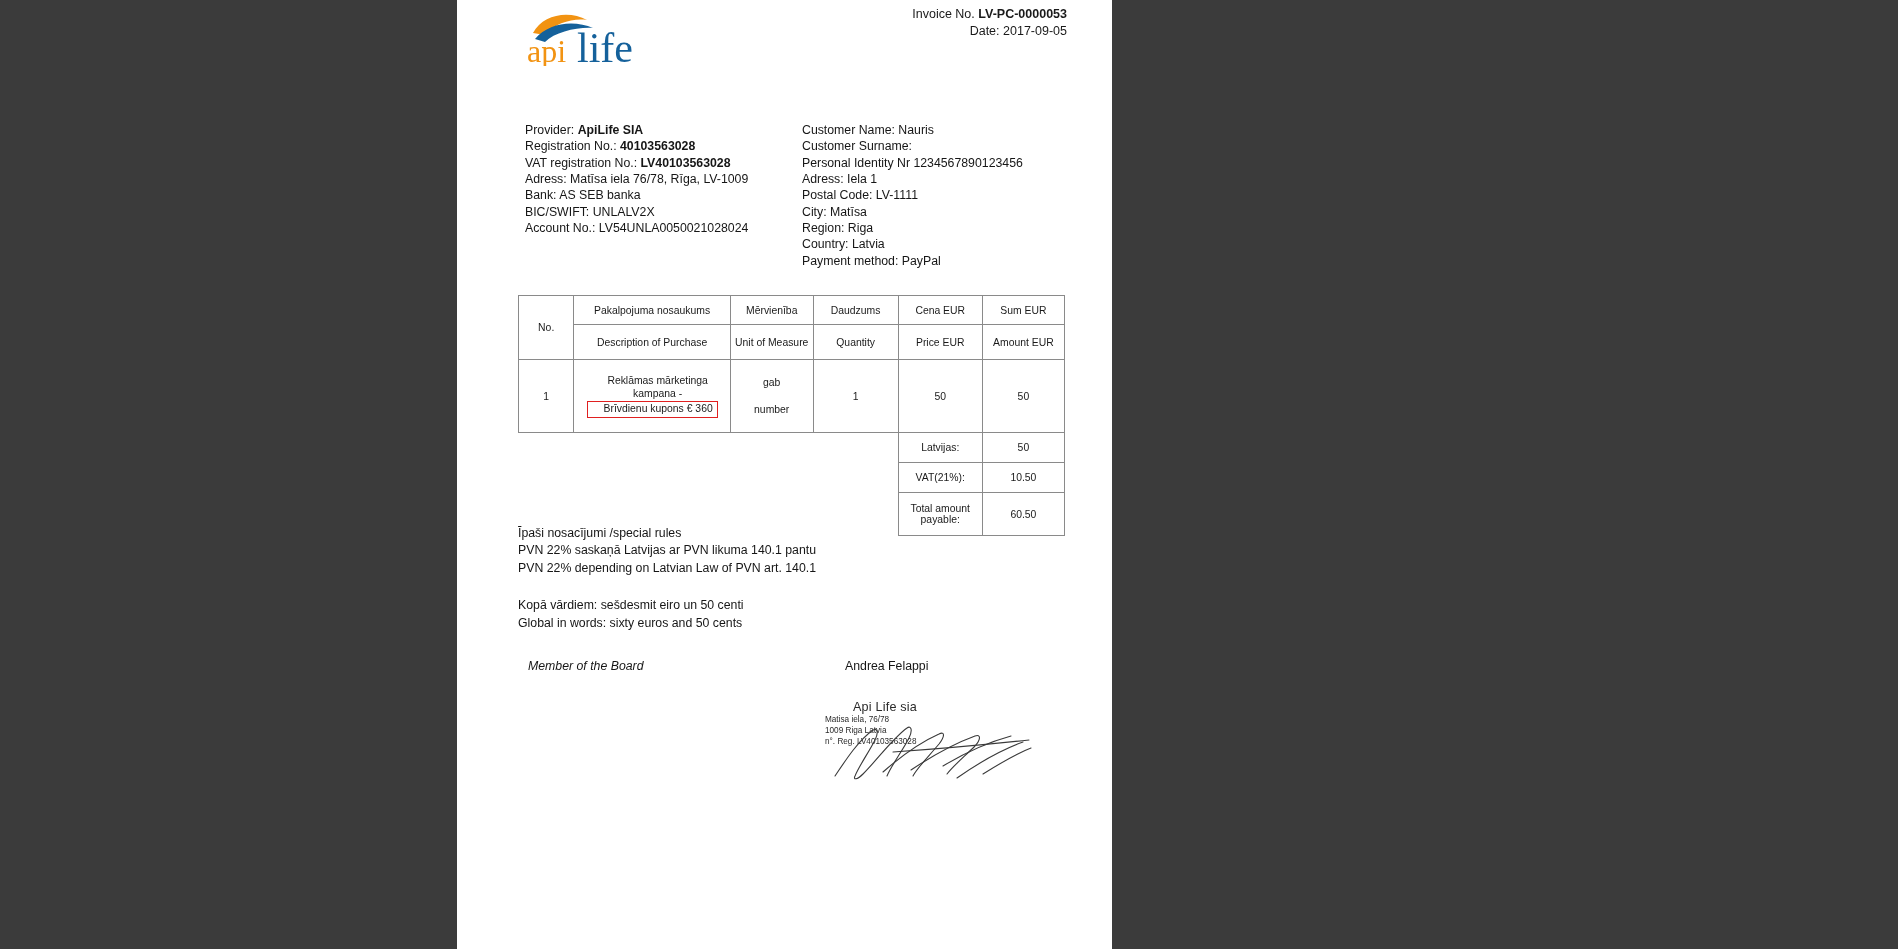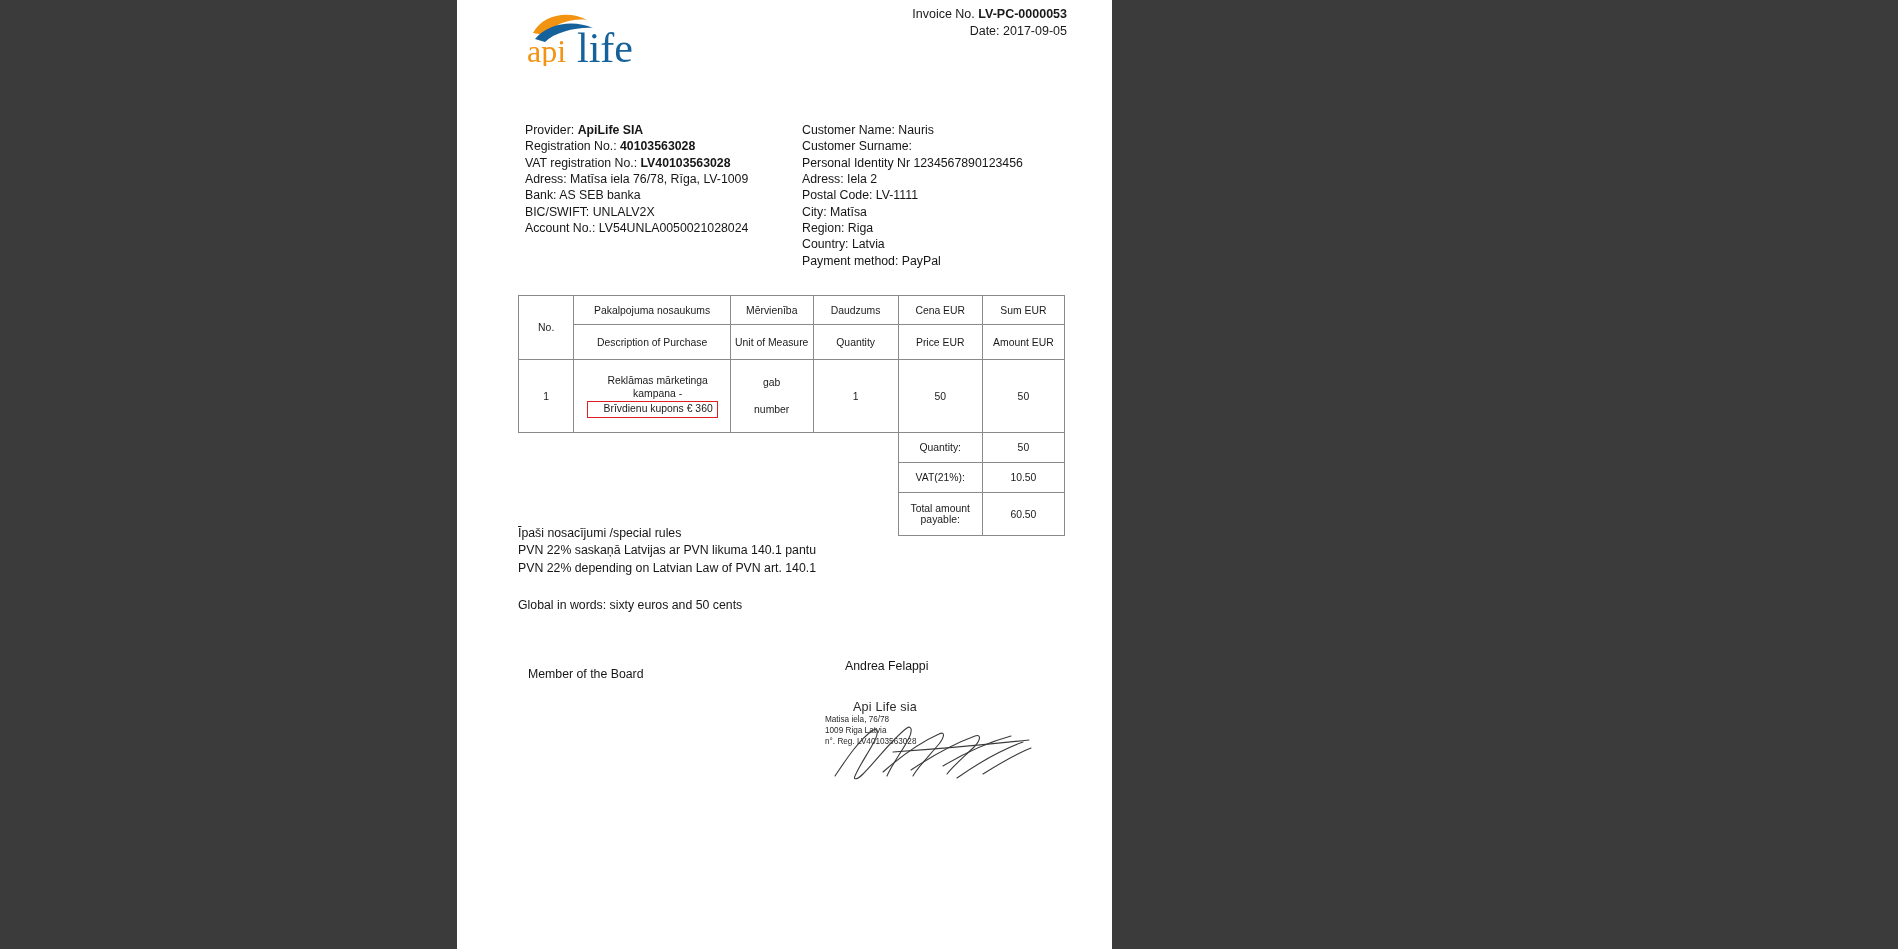--- a/index.html
+++ b/index.html
@@ -215,7 +215,7 @@
         <div>Customer Name: Nauris</div>
         <div>Customer Surname:</div>
         <div>Personal Identity Nr 1234567890123456</div>
-        <div>Adress: Iela 2</div>
+        <div>Adress: Iela 1</div>
         <div>Postal Code: LV-1111</div>
         <div>City: Matīsa</div>
         <div>Region: Riga</div>

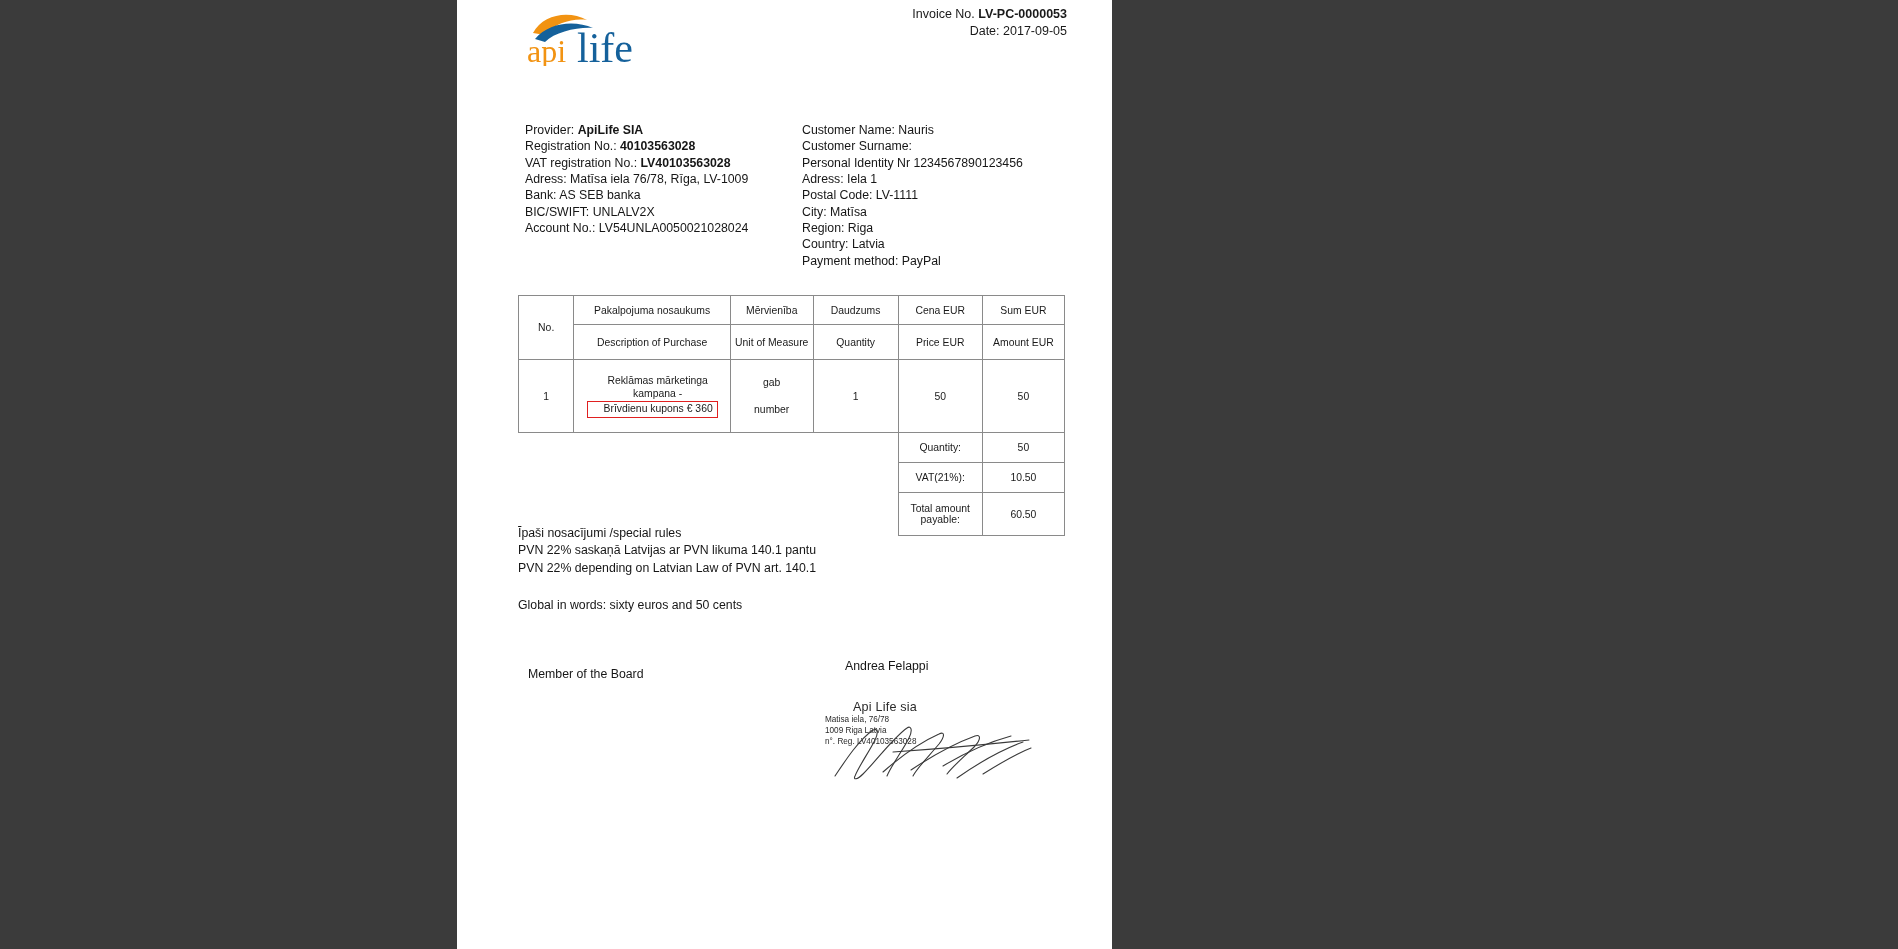--- a/index.html
+++ b/index.html
@@ -260,7 +260,7 @@
           <td class="no-border" rowspan="3" colspan="2"></td>
           <td class="no-border" rowspan="3"></td>
           <td class="no-border" rowspan="3"></td>
-          <td class="lbl">Quantity:</td>
+          <td class="lbl">Latvijas:</td>
           <td>50</td>
         </tr>
         <tr class="totals">

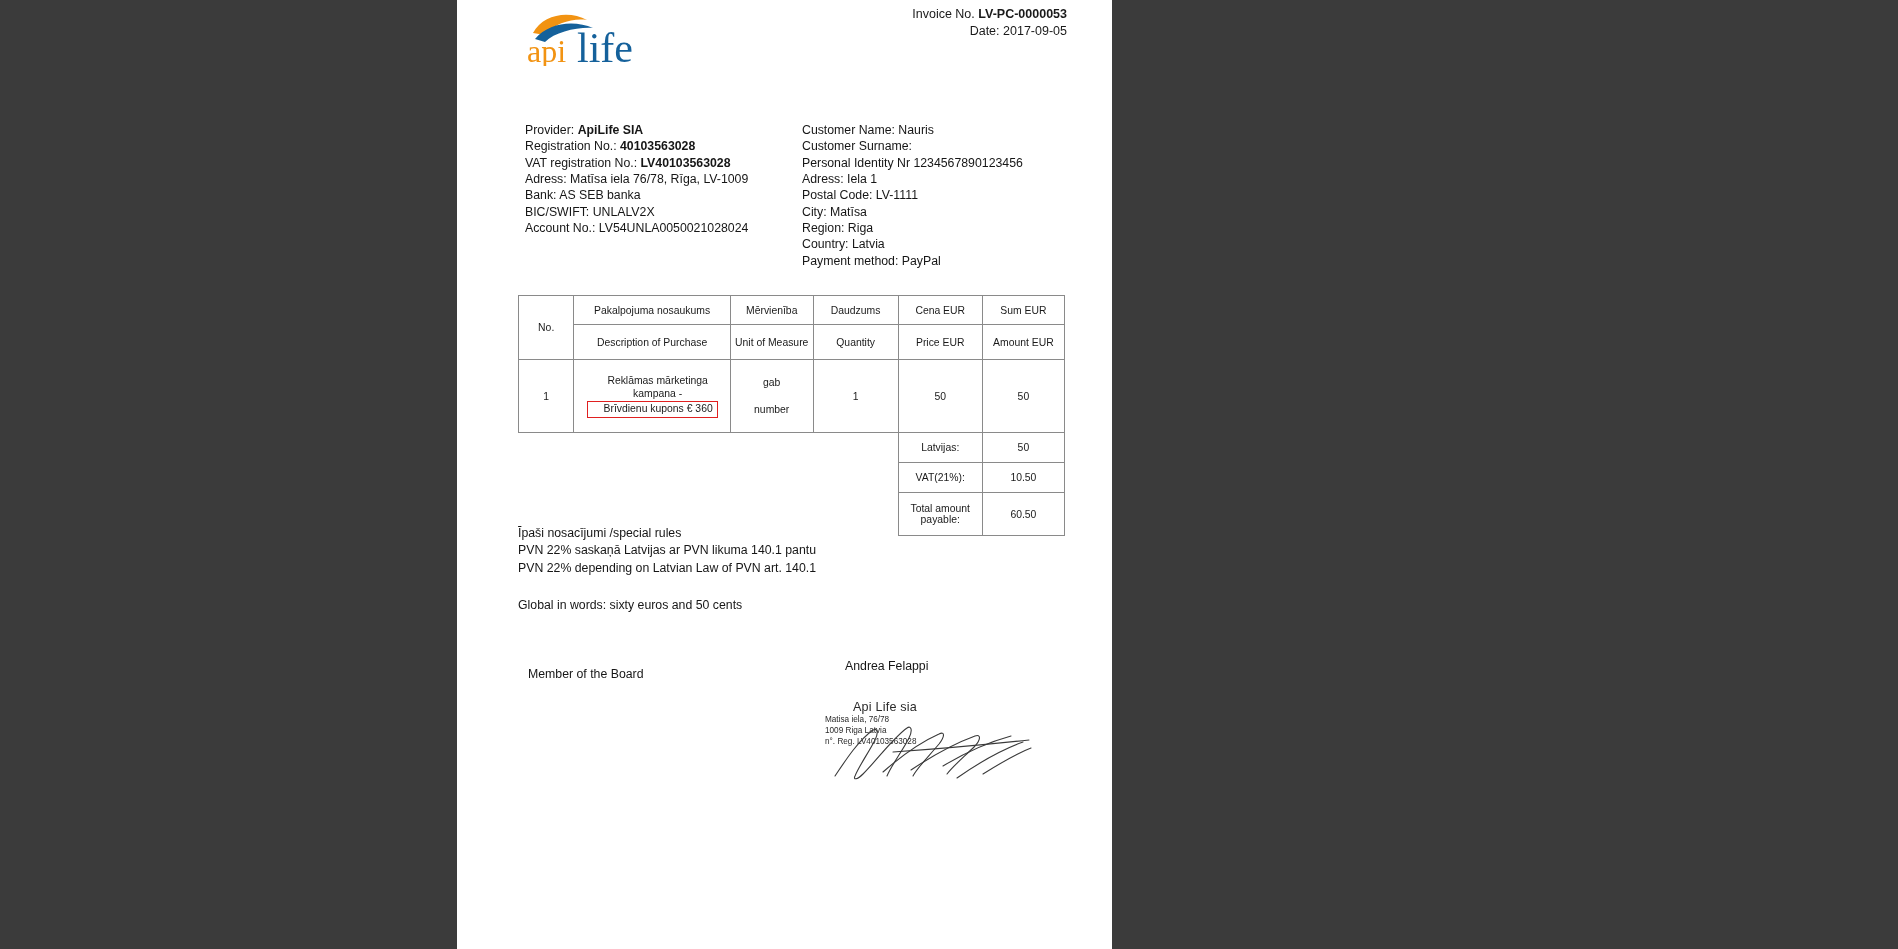--- a/index.html
+++ b/index.html
@@ -280,6 +280,7 @@
       <div>PVN 22% saskaņā Latvijas ar PVN likuma 140.1 pantu</div>
       <div>PVN 22% depending on Latvian Law of PVN art. 140.1</div>
       <div class="gap"></div>
+      <div>Kopā vārdiem: sešdesmit eiro un 50 centi</div>
       <div>Global in words: sixty euros and 50 cents</div>
     </div>
 

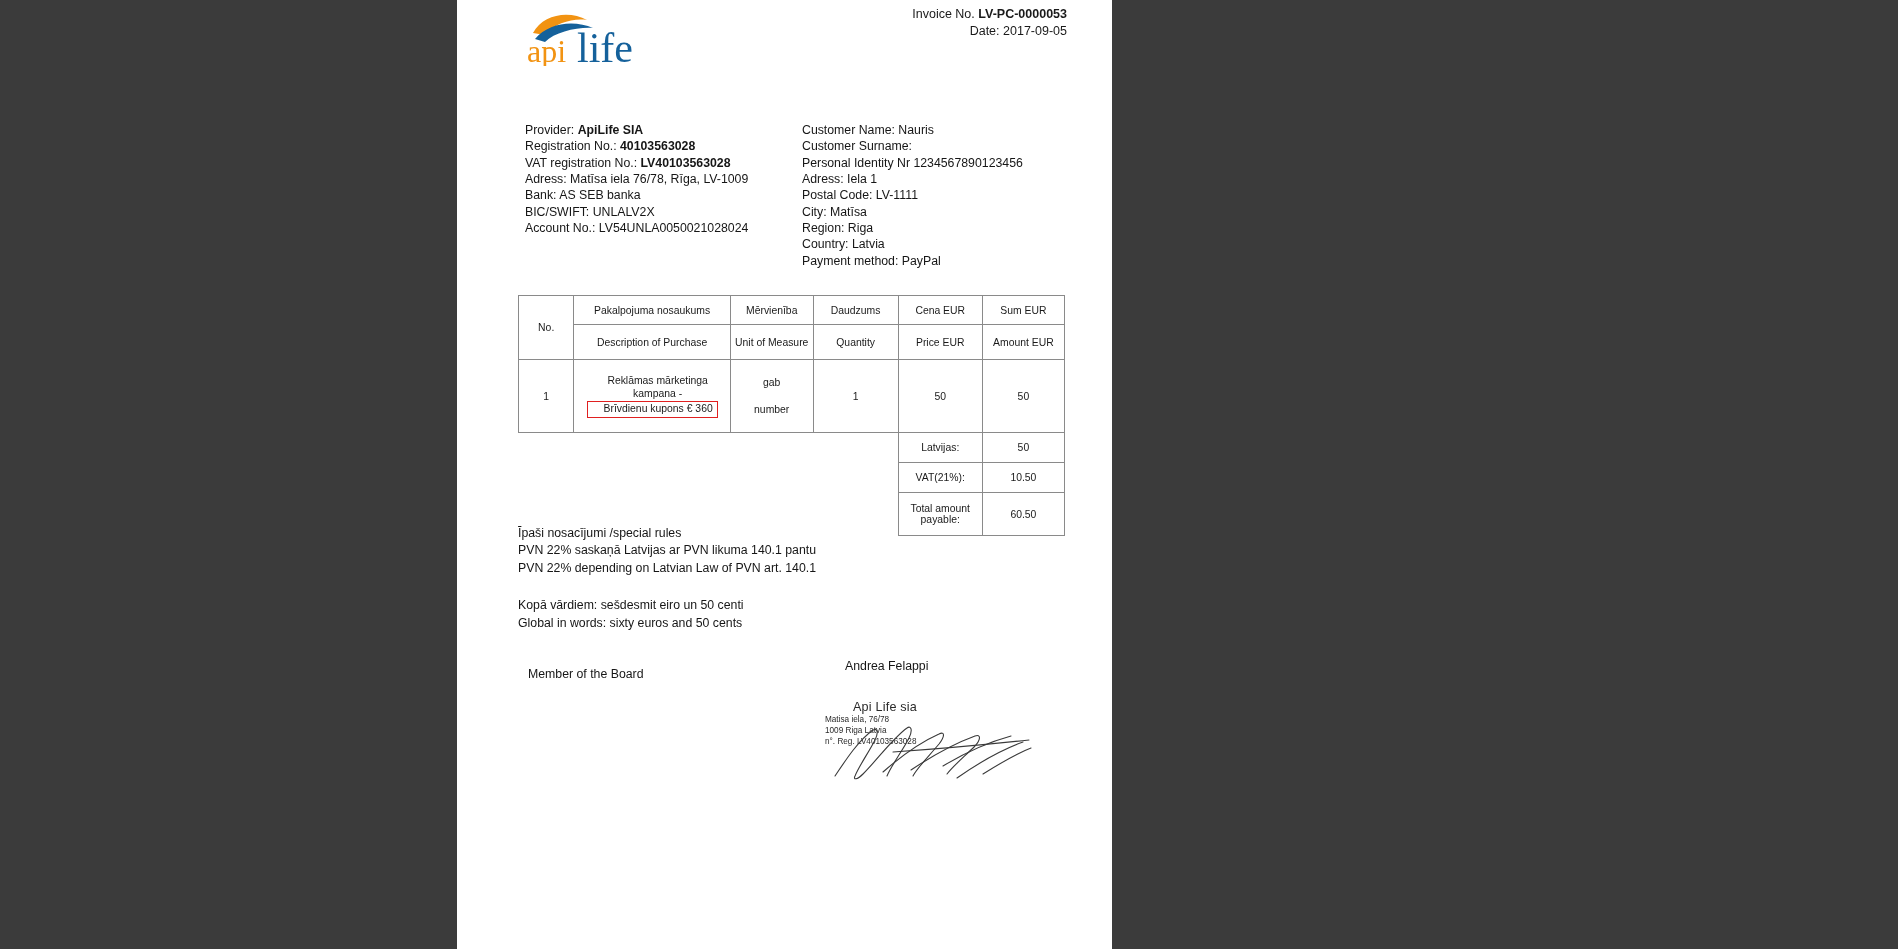--- a/index.html
+++ b/index.html
@@ -132,7 +132,7 @@
     font-size: 12.3px;
     color: #161616;
   }
-  .signer-left  { position: absolute; left: 71px; top: 12px; }
+  .signer-left  { position: absolute; left: 71px; top: 4px; font-style: italic; }
   .signer-right { position: absolute; left: 388px; top: 4px; }
 
   

